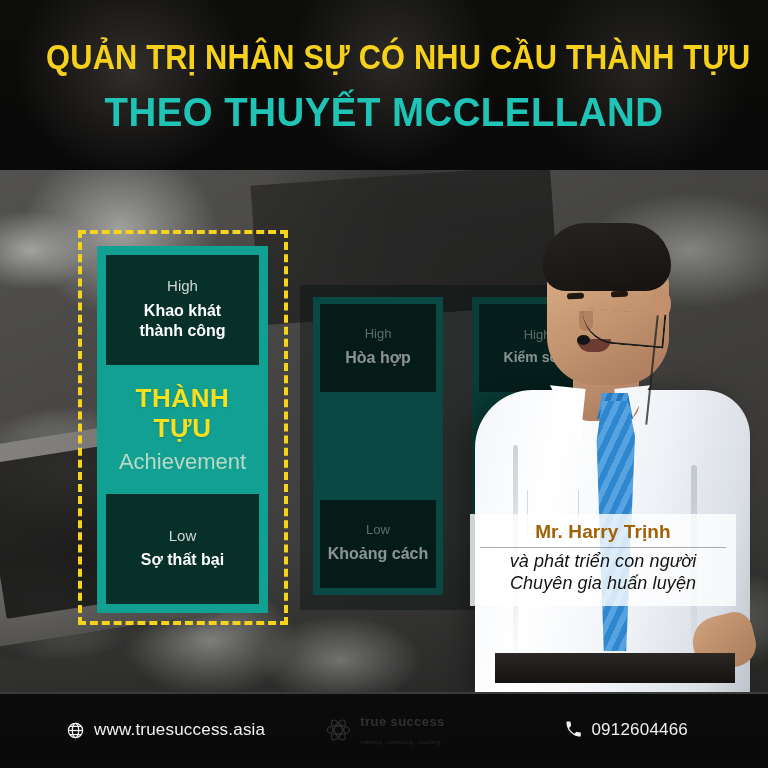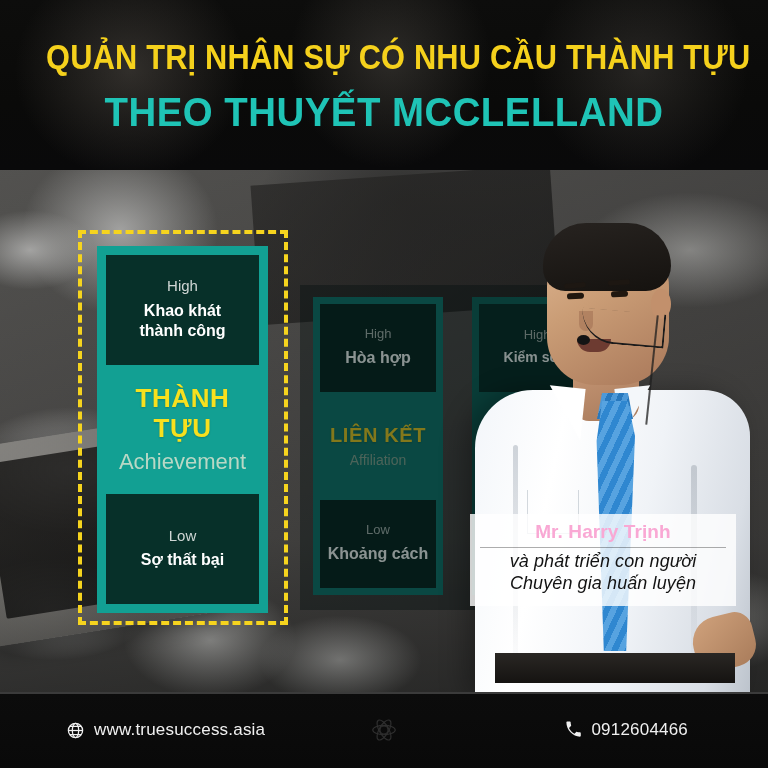--- a/index.html
+++ b/index.html
@@ -466,10 +466,6 @@
       <div class="subbox">
         <div class="lvl">High</div>
         <div class="txt">Hòa hợp</div>
-      </div>
-      <div class="card-center">
-        <div class="vi">LIÊN KẾT</div>
-        <div class="en">Affiliation</div>
       </div>
       <div class="subbox">
         <div class="lvl">Low</div>

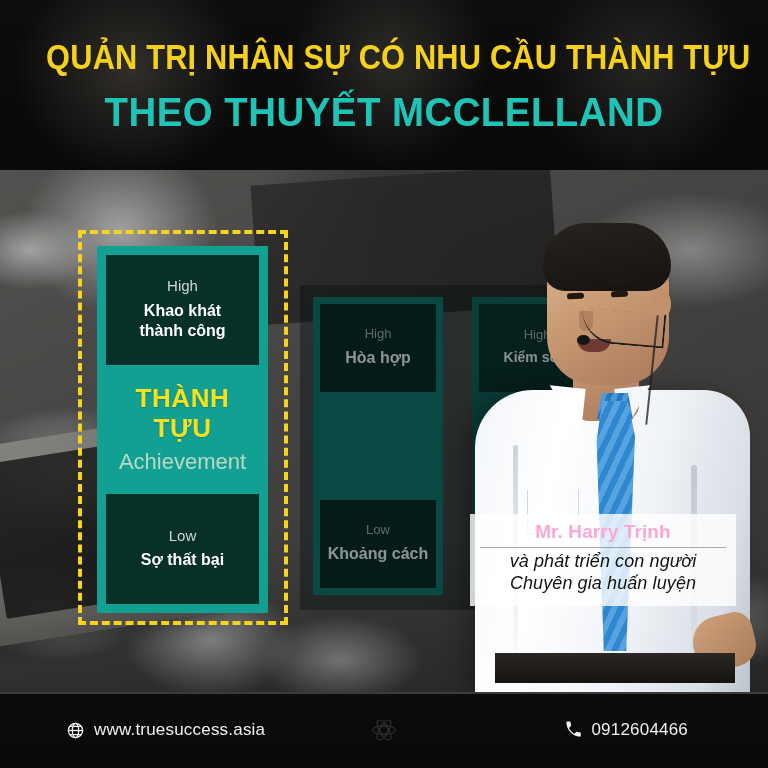--- a/index.html
+++ b/index.html
@@ -349,7 +349,7 @@
     text-align:center;
   }
   .np-name {
-    color:#f9a8d4;
+    color:#a16207;
     font-weight:bold;
     font-size:19px;
     line-height:1.25;

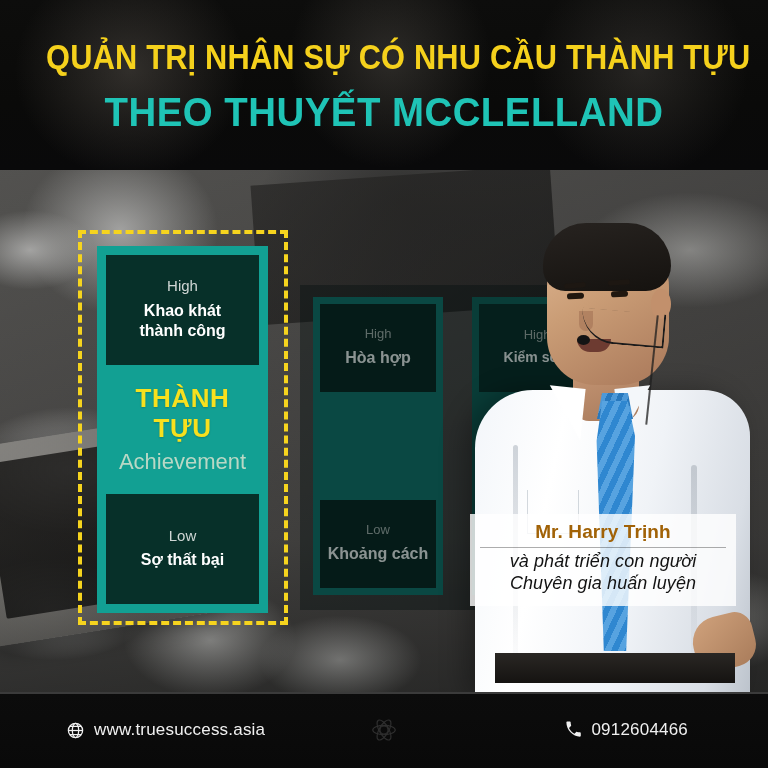--- a/index.html
+++ b/index.html
@@ -551,6 +551,10 @@
           <ellipse cx="16" cy="16" rx="12" ry="5" transform="rotate(120 16 16)"></ellipse>
         </svg>
       </span>
+      <span>
+        <span class="brand">true success</span><br>
+        <span class="tag">trainning - consulting - coaching</span>
+      </span>
     </div>
 
     <div class="f-phone">

